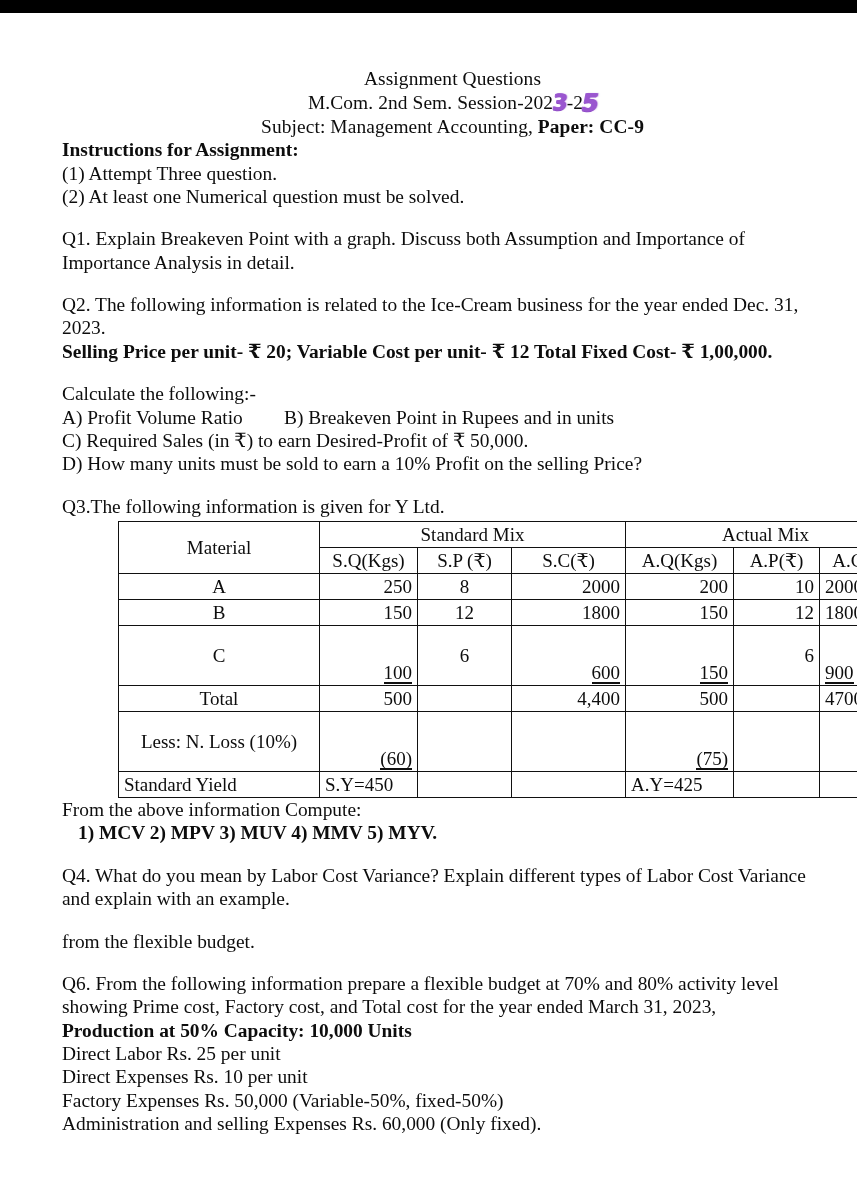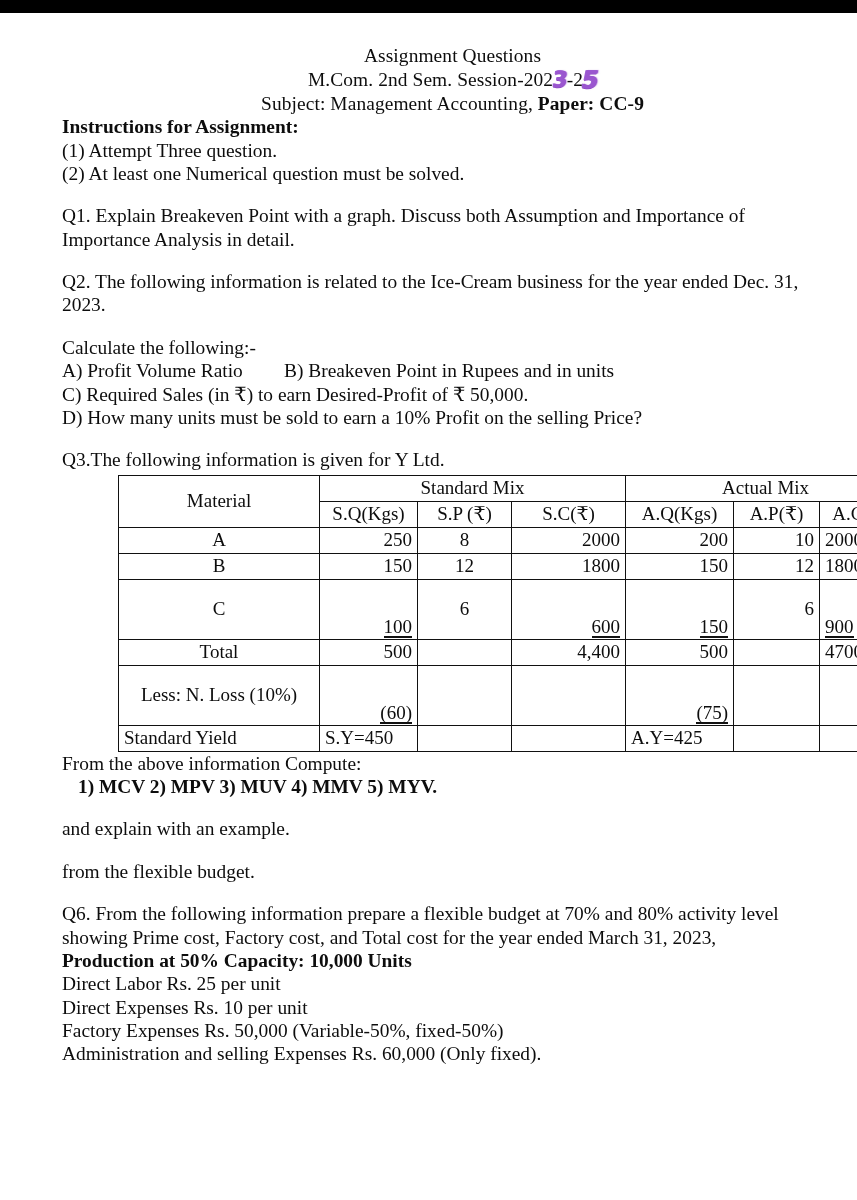--- a/index.html
+++ b/index.html
@@ -26,7 +26,7 @@
 
   .page {
     position: absolute;
-    top: 0; left: 0;
+    top: 23px; left: 0;
     width: 857px;
   }
 

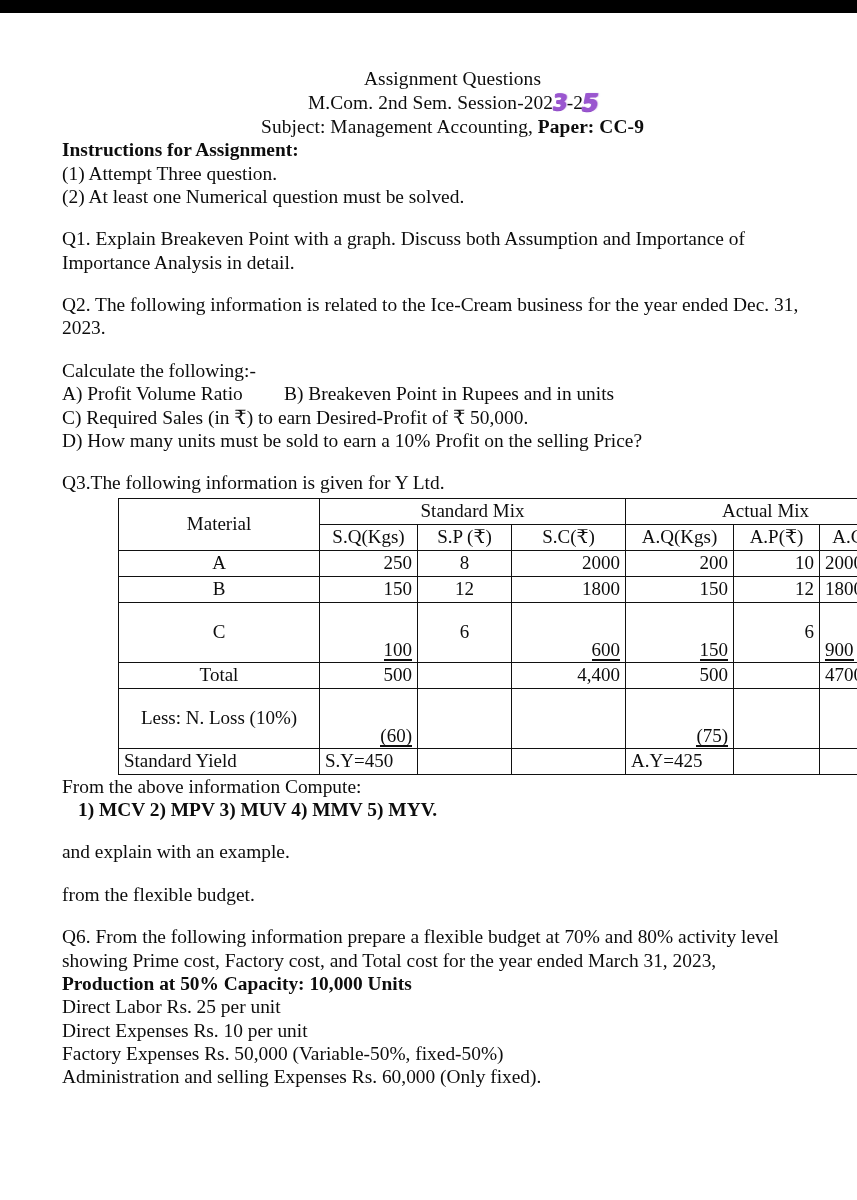--- a/index.html
+++ b/index.html
@@ -145,6 +145,7 @@
     <div>
       <p class="ln">Q2. The following information is related to the Ice-Cream business for the year ended Dec. 31,</p>
       <p class="ln">2023.</p>
+      <p class="ln bold">Selling Price per unit- ₹ 20; Variable Cost per unit- ₹ 12 Total Fixed Cost- ₹ 1,00,000.</p>
 
       <div class="blankline"></div>
 

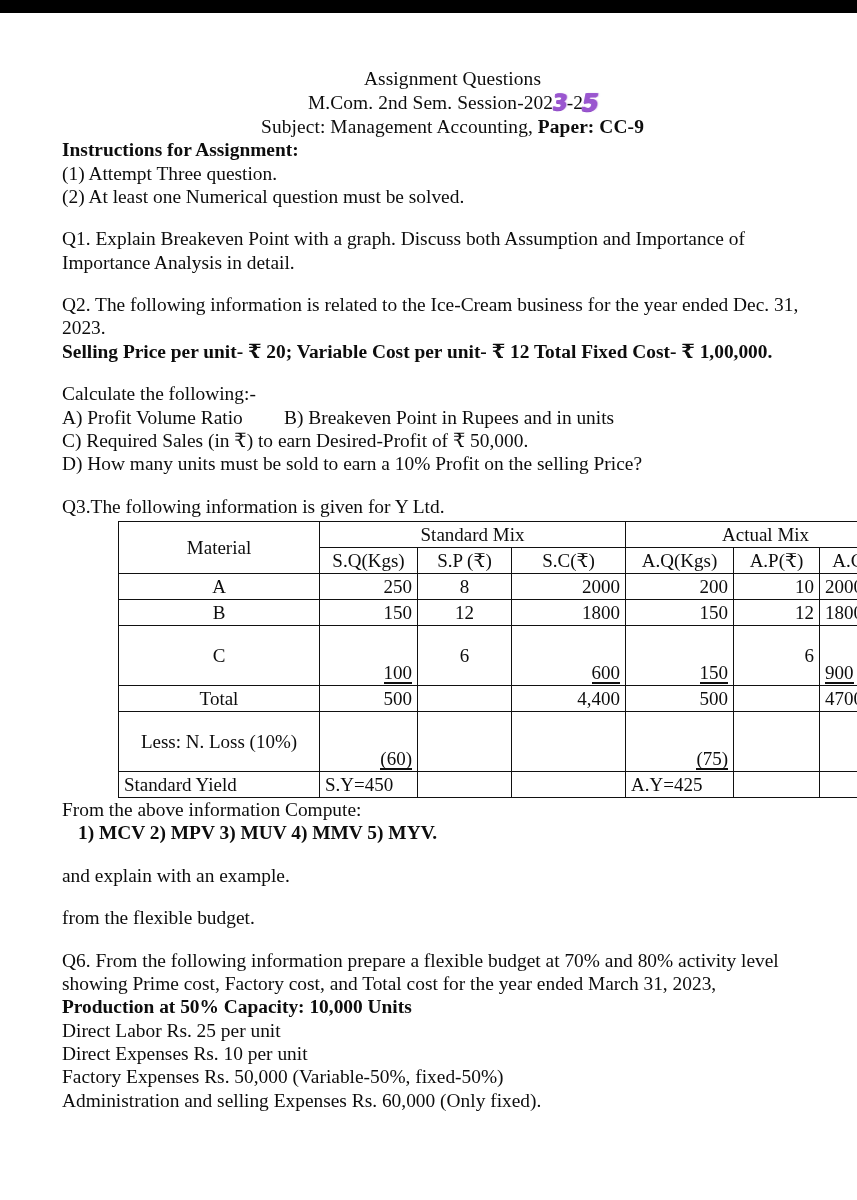--- a/index.html
+++ b/index.html
@@ -255,6 +255,7 @@
     <div class="blankline"></div>
 
     <div>
+      <p class="ln">Q4. What do you mean by Labor Cost Variance? Explain different types of Labor Cost Variance</p>
       <p class="ln">and explain with an example.</p>
     </div>
 

